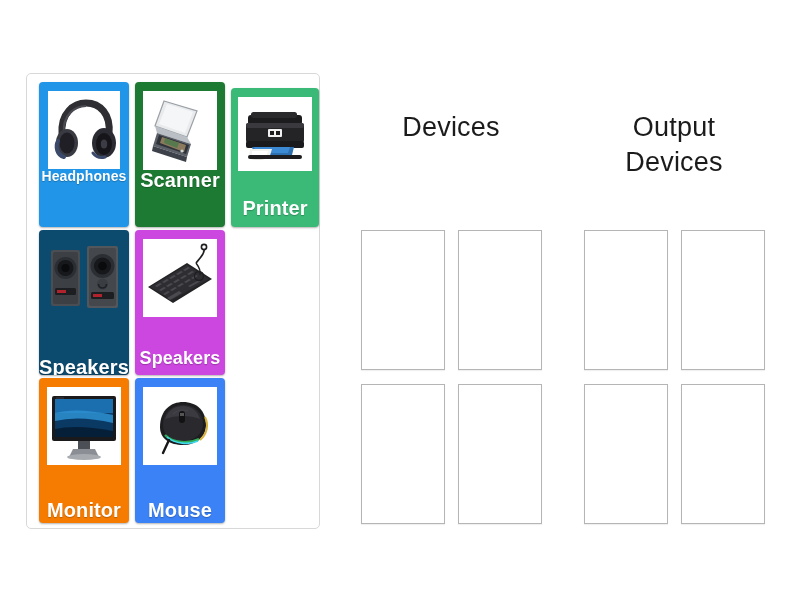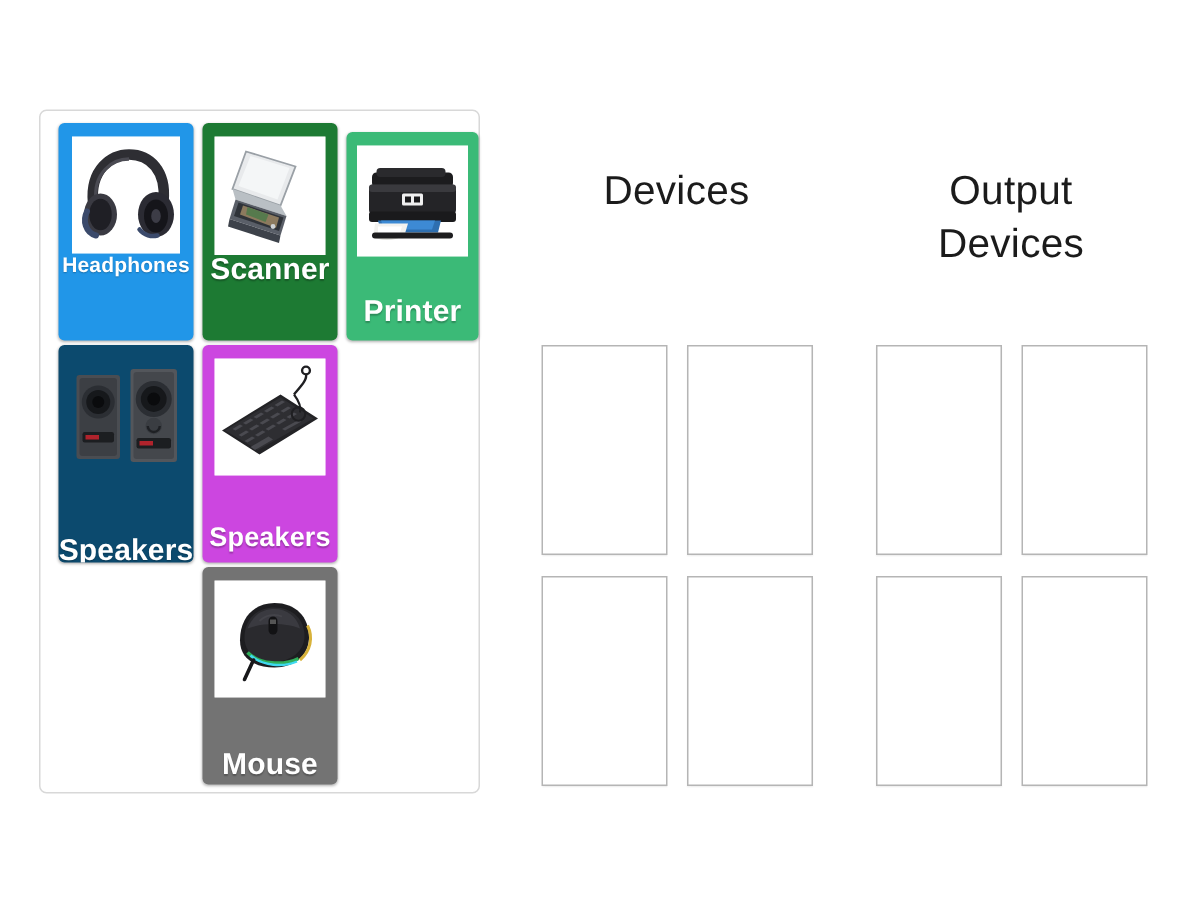--- a/index.html
+++ b/index.html
@@ -264,6 +264,24 @@
         <div class="card-label">Speakers</div>
       </div>
 
+      <div class="card" id="card-monitor">
+        <div class="card-thumb">
+          <svg class="thumb-svg" viewBox="0 0 74 78" xmlns="http://www.w3.org/2000/svg">
+            <rect width="74" height="78" fill="#ffffff"></rect>
+            <rect x="5" y="9" width="64" height="45" rx="2" fill="#1a1a1c"></rect>
+            <rect x="8" y="12" width="58" height="38" fill="#0d3f6e"></rect>
+            <rect x="8" y="12" width="58" height="14" fill="#1b6fae"></rect>
+            <path d="M8 26 Q30 20 66 28 L66 40 Q34 32 8 40 Z" fill="#2e8fd0" opacity="0.85"></path>
+            <path d="M8 34 Q32 28 66 36 L66 50 L8 50 Z" fill="#0a3a63"></path>
+            <path d="M8 42 Q30 37 66 44 L66 50 L8 50 Z" fill="#061f38"></path>
+            <rect x="31" y="54" width="12" height="8" fill="#4c4f55"></rect>
+            <path d="M26 62 L48 62 L52 70 L22 70 Z" fill="#8b8e94"></path>
+            <ellipse cx="37" cy="70" rx="17" ry="3" fill="#a7aaae"></ellipse>
+            <rect x="9" y="10" width="8" height="2" fill="#2a2a2e"></rect>
+          </svg>
+        </div>
+        <div class="card-label">Monitor</div>
+      </div>
 
       <div class="card" id="card-mouse">
         <div class="card-thumb">

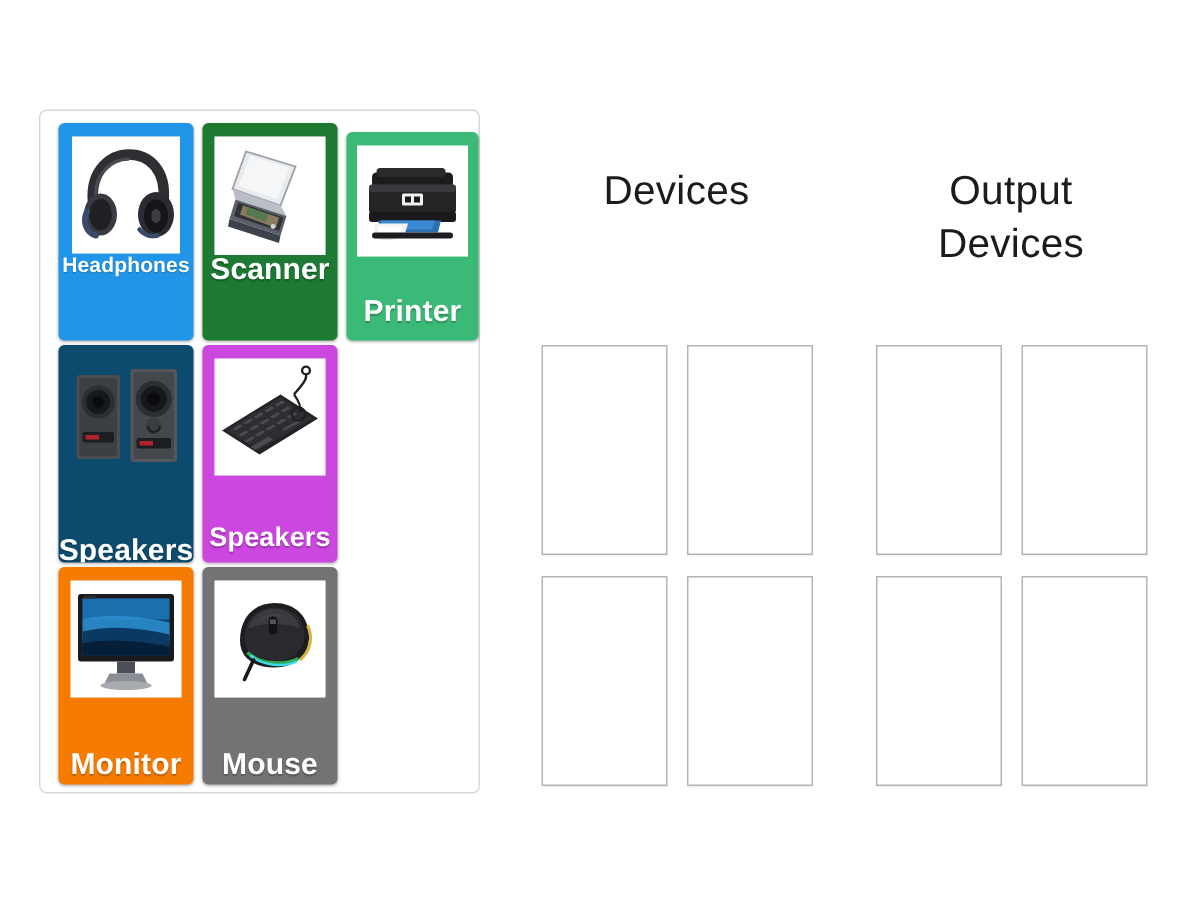--- a/index.html
+++ b/index.html
@@ -82,7 +82,7 @@
   #card-speakers   { left: 6px;   top: 151px; width: 90px;  height: 145px; background: #0c4a6e; }
   #card-keyboard   { left: 102px; top: 151px; width: 90px;  height: 145px; background: #cc46e0; }
   #card-monitor    { left: 6px;   top: 299px; width: 90px;  height: 145px; background: #f57c00; }
-  #card-mouse      { left: 102px; top: 299px; width: 90px;  height: 145px; background: #737373; }
+  #card-mouse      { left: 102px; top: 299px; width: 90px;  height: 145px; background: #3b82f6; }
 
   #card-headphones .card-thumb { margin-top: 9px; width: 72px; height: 78px; }
   #card-scanner    .card-thumb { margin-top: 9px; width: 74px; height: 79px; }

